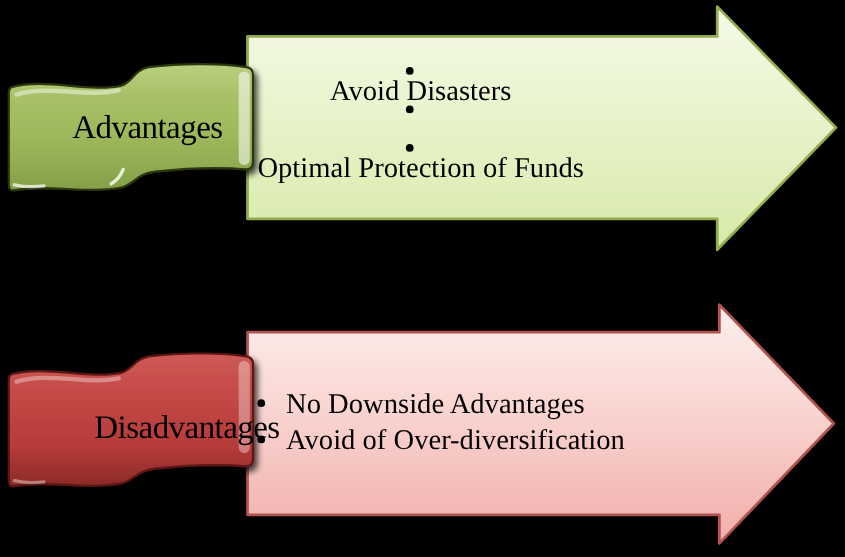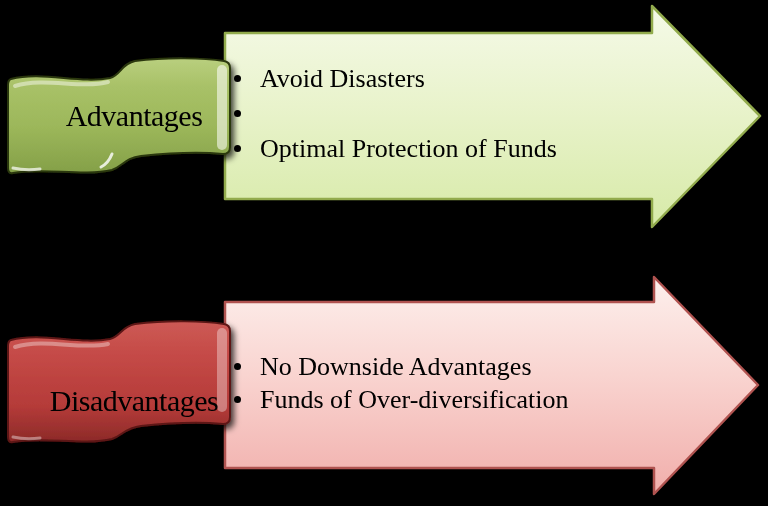--- a/index.html
+++ b/index.html
@@ -19,7 +19,7 @@
   .bullet-list.adv{top:61px;}
   .bullet-list.dis{top:350px;}
   .bullet-list .row{display:flex;align-items:center;white-space:nowrap;}
-  .bullet-list.adv .row{height:35px;}
+  .bullet-list.adv .row{height:35px;flex-direction:column;}
   .bullet-list.dis .row{height:33px;}
   .dot{width:7px;height:7px;border-radius:50%;background:#000;margin-right:19px;flex:none;}
 </style>

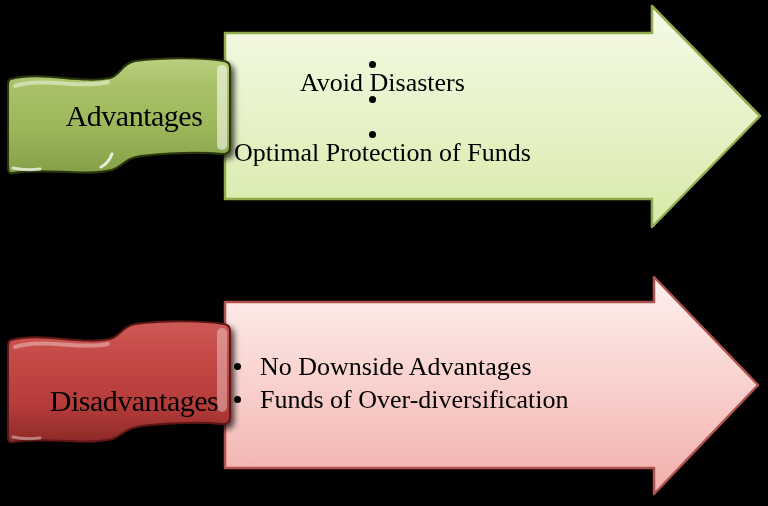--- a/index.html
+++ b/index.html
@@ -14,7 +14,7 @@
     letter-spacing:-0.5px;
   }
   .ribbon-label.adv{top:99px;}
-  .ribbon-label.dis{top:384px;}
+  .ribbon-label.dis{top:372px;margin-left:36px;}
   .bullet-list{position:absolute;left:234px;color:#000;font-size:26px;}
   .bullet-list.adv{top:61px;}
   .bullet-list.dis{top:350px;}

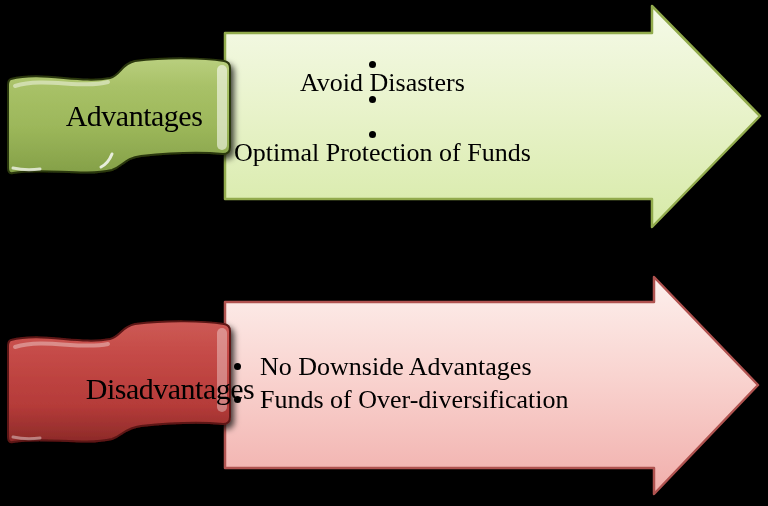--- a/index.html
+++ b/index.html
@@ -129,7 +129,7 @@
     </div>
     <div class="row">
       <span class="dot"></span>
-      <span>Funds of Over-diversification</span>
+      <span>Avoid of Over-diversification</span>
     </div>
   </div>
 

